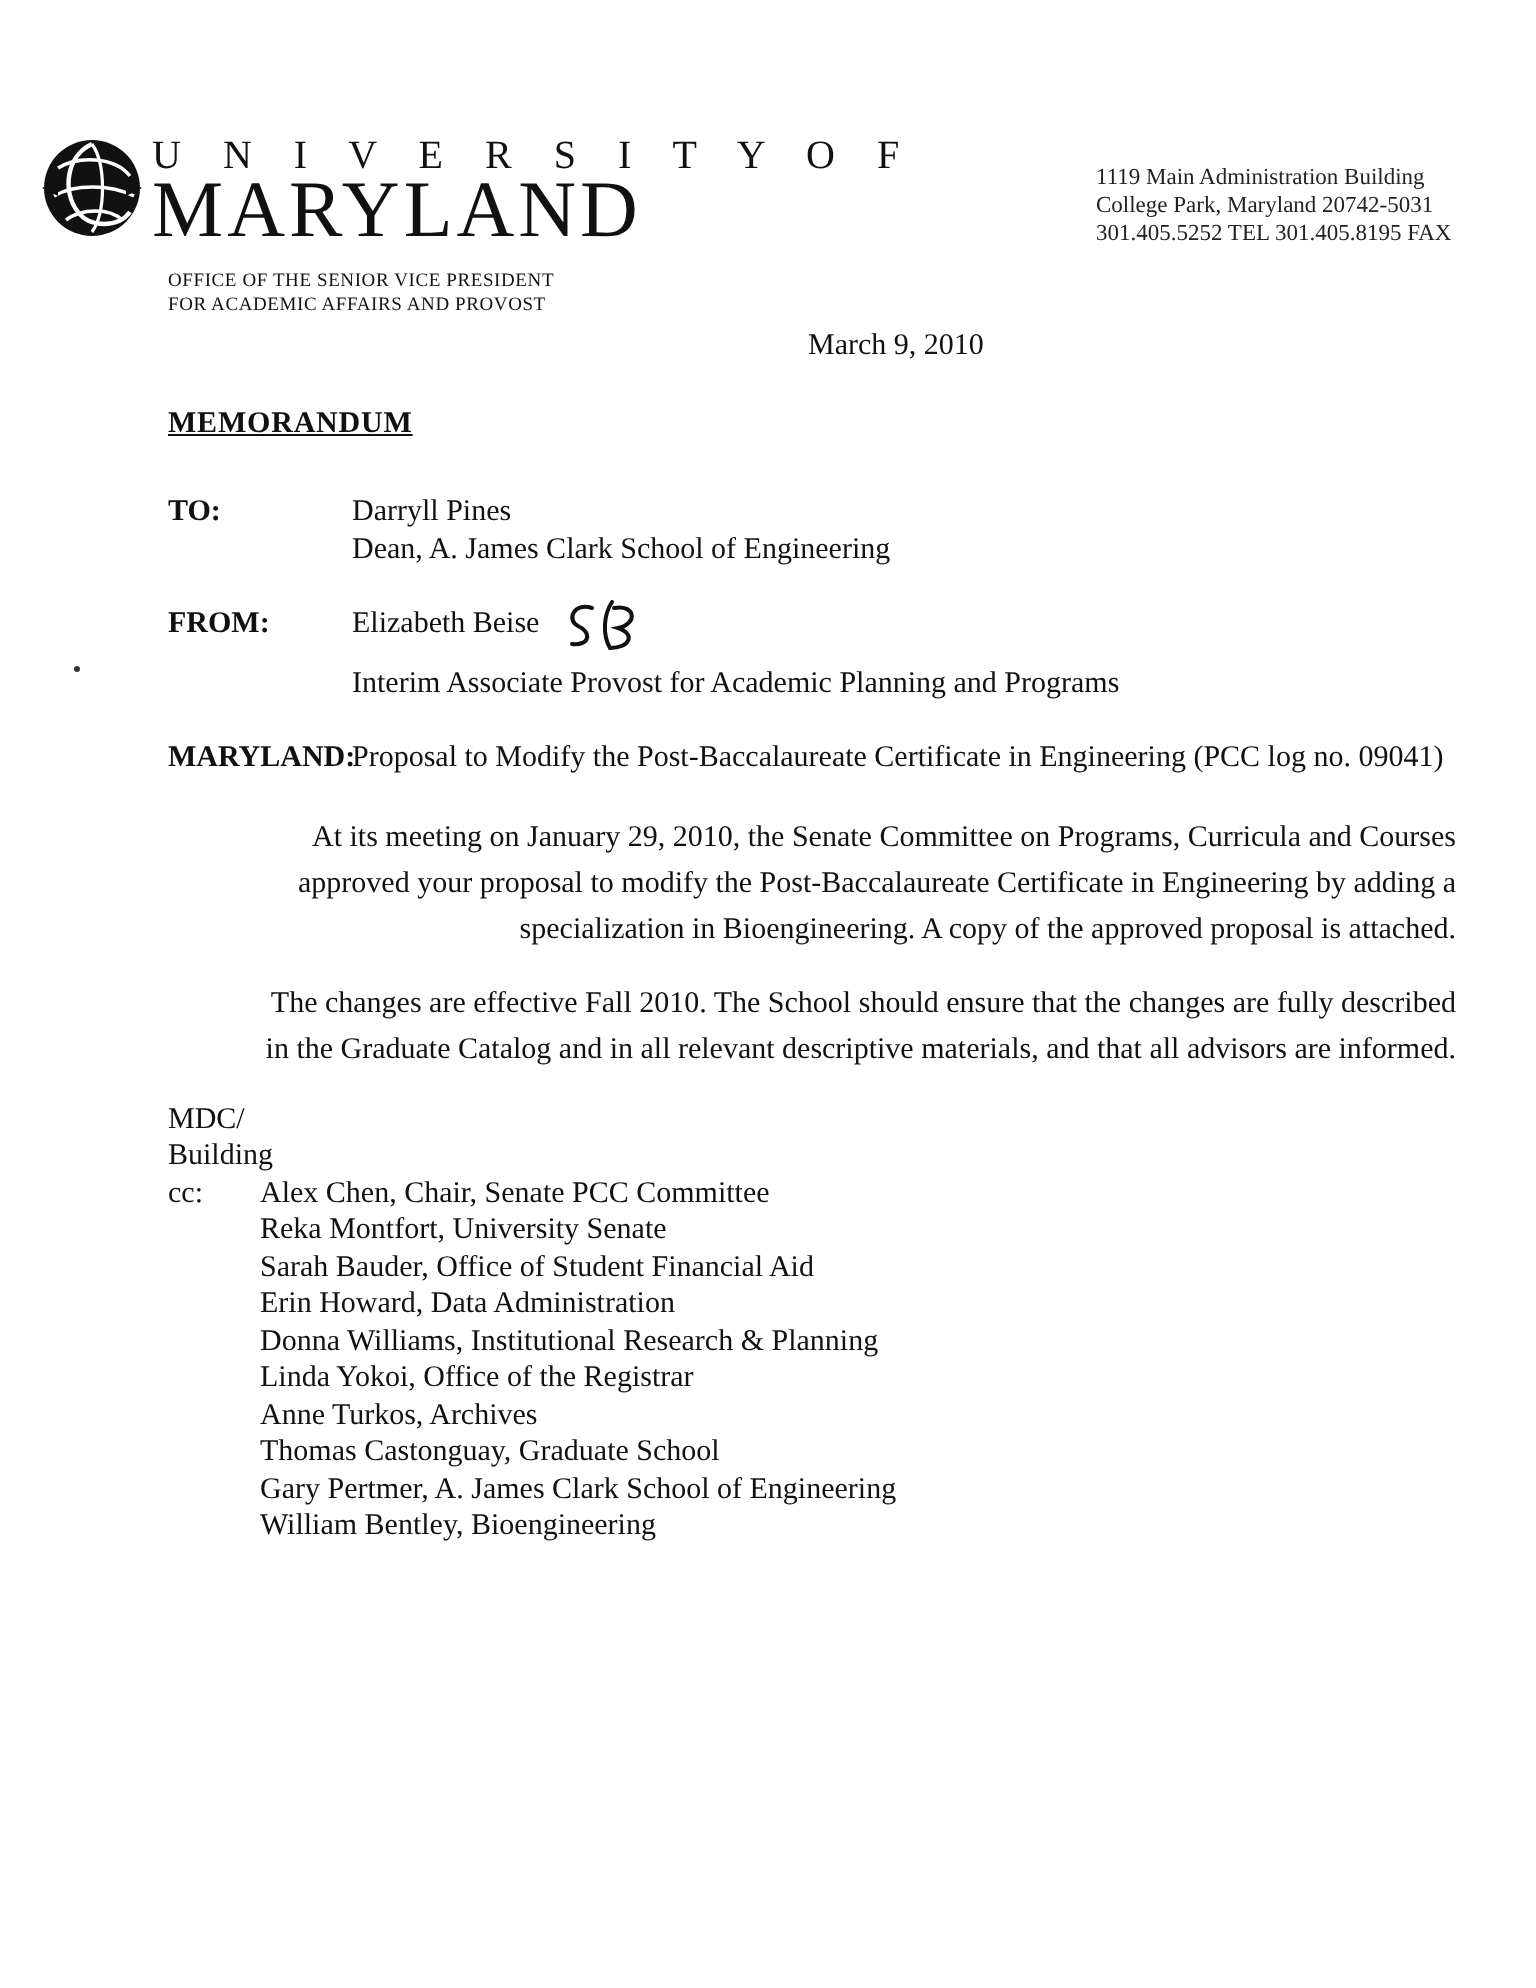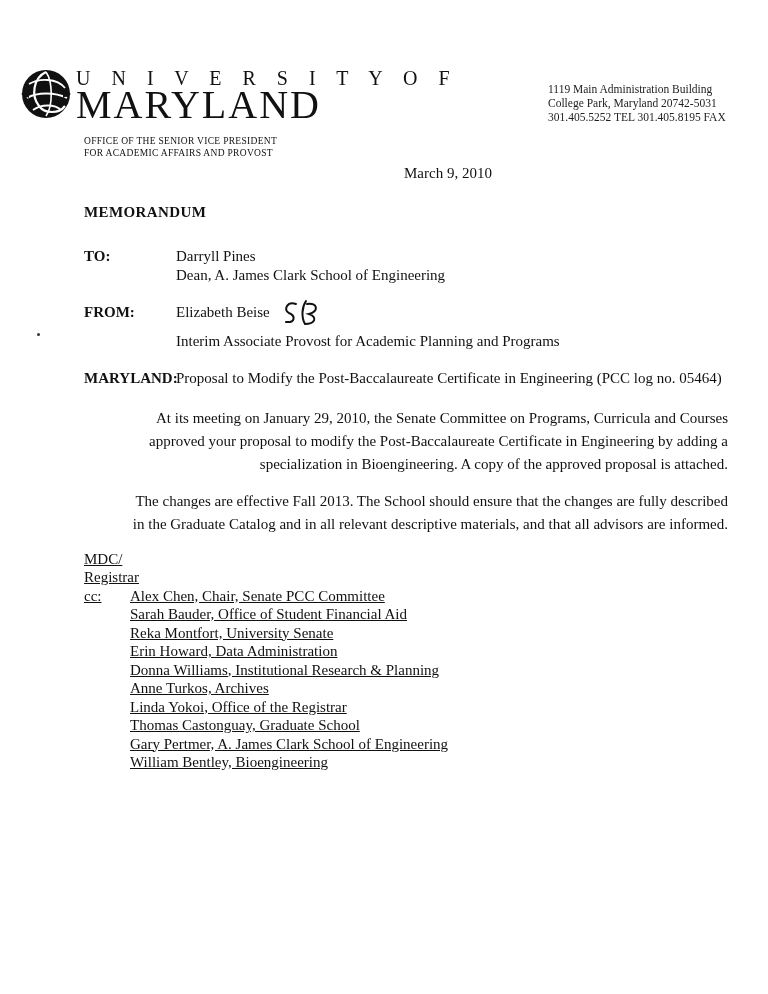--- a/index.html
+++ b/index.html
@@ -42,7 +42,7 @@
   .content { position: absolute; top: 165px; left: 84px; width: 644px; }
   .date-line { margin-left: 320px; font-size: 15px; margin-bottom: 22px; }
   .memo-title {
-    font-size: 15px; font-weight: 700; 
+    font-size: 15px; font-weight: 700; text-decoration: underline;
     letter-spacing: 0.4px; margin-bottom: 26px;
   }
   .memo-row { display: flex; margin-bottom: 19px; font-size: 15px; line-height: 18.5px; justify-content: space-between; }

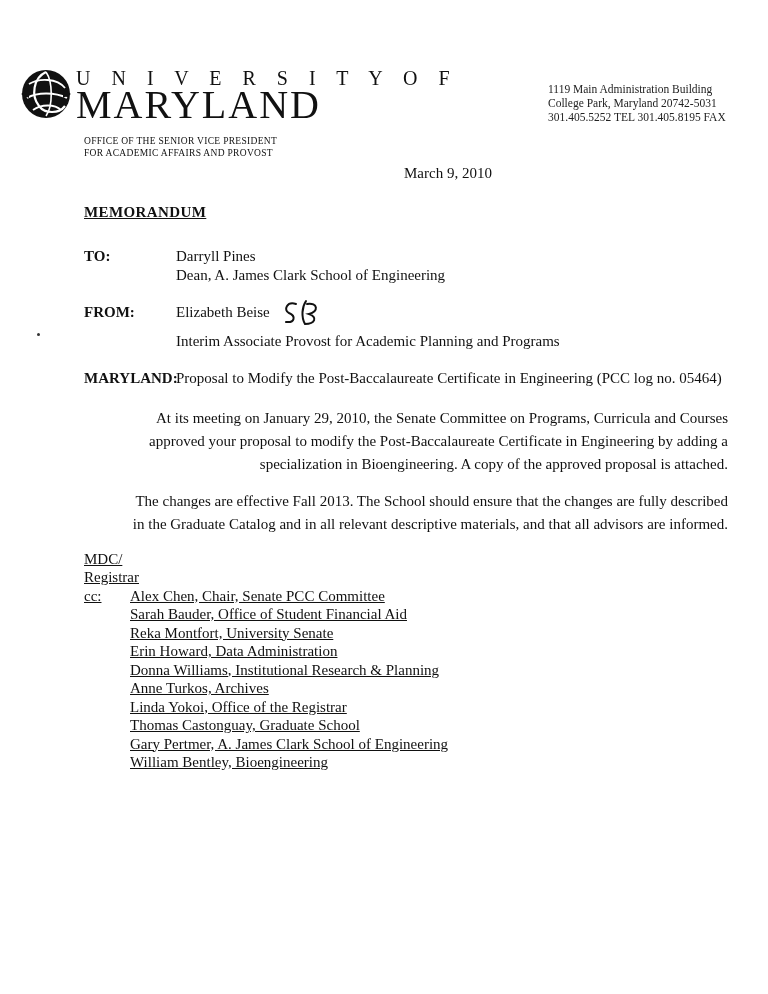--- a/index.html
+++ b/index.html
@@ -138,7 +138,7 @@
 
     <div class="memo-row">
       <div class="memo-label">MARYLAND:</div>
-      <div class="memo-value">Proposal to Modify the Post-Baccalaureate Certificate in Engineering (PCC log no. 05464)</div>
+      <div class="memo-value">Proposal to Modify the Post-Baccalaureate Certificate in Engineering (PCC log no. 09041)</div>
     </div>
 
     <div class="para-wrap">

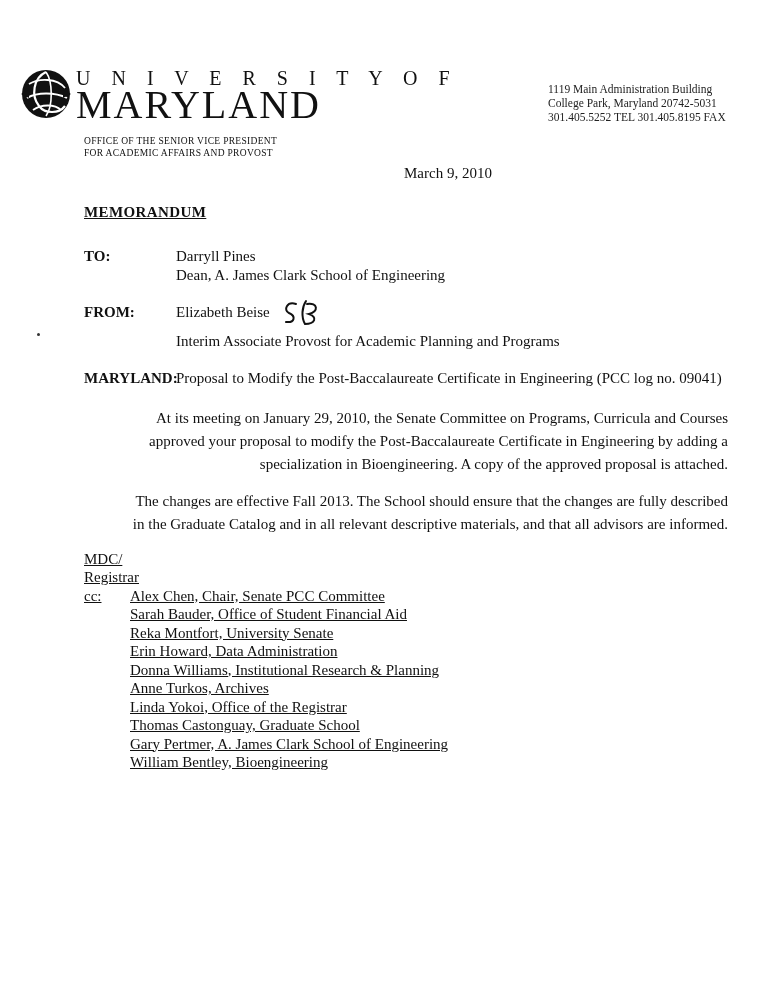--- a/index.html
+++ b/index.html
@@ -143,7 +143,7 @@
 
     <div class="para-wrap">
       <p class="paragraph">At its meeting on January 29, 2010, the Senate Committee on Programs, Curricula and Courses approved your proposal to modify the Post-Baccalaureate Certificate in Engineering by adding a specialization in Bioengineering.  A copy of the approved proposal is attached.</p>
-      <p class="paragraph">The changes are effective Fall 2013.  The School should ensure that the changes are fully described in the Graduate Catalog and in all relevant descriptive materials, and that all advisors are informed.</p>
+      <p class="paragraph">The changes are effective Fall 2010.  The School should ensure that the changes are fully described in the Graduate Catalog and in all relevant descriptive materials, and that all advisors are informed.</p>
     </div>
 
     <div class="footer-block">

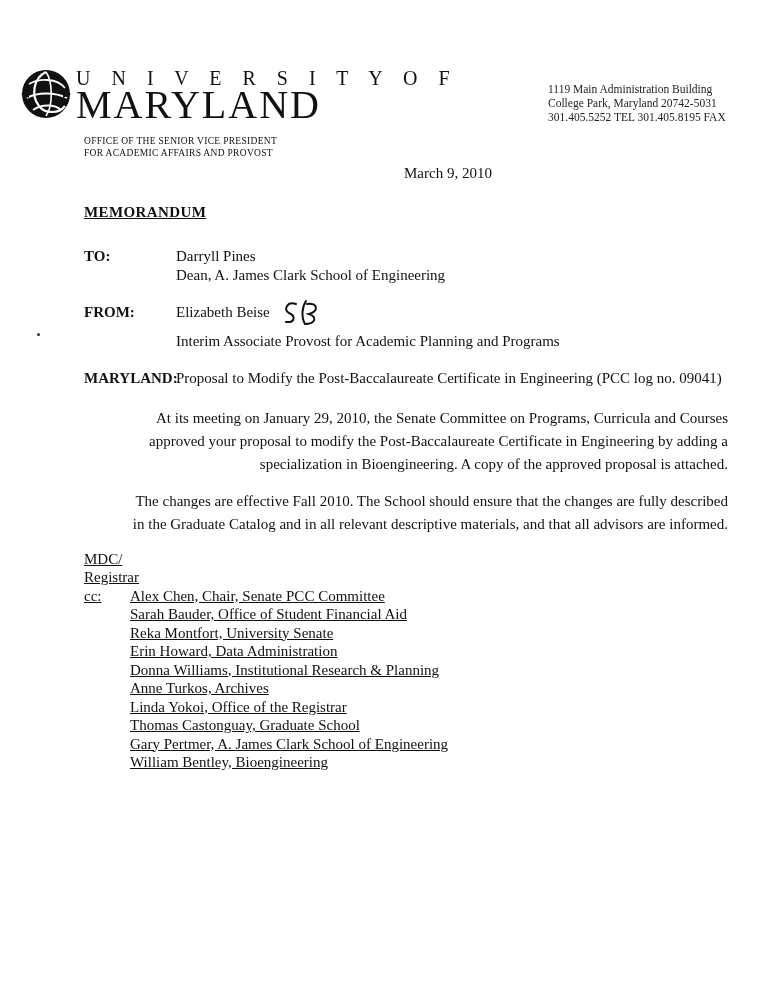--- a/index.html
+++ b/index.html
@@ -57,7 +57,7 @@
   }
   .para-wrap { margin-top: 12px; }
 
-  .footer-block { margin-top: 14px; font-size: 15px; line-height: 18.5px; text-decoration: underline; }
+  .footer-block { margin-top: 14px; font-size: 15px; line-height: 18.5px; }
   .cc-row { display: flex; }
   .cc-label { width: 46px; flex: 0 0 46px; }
   .cc-list div { line-height: 18.5px; }

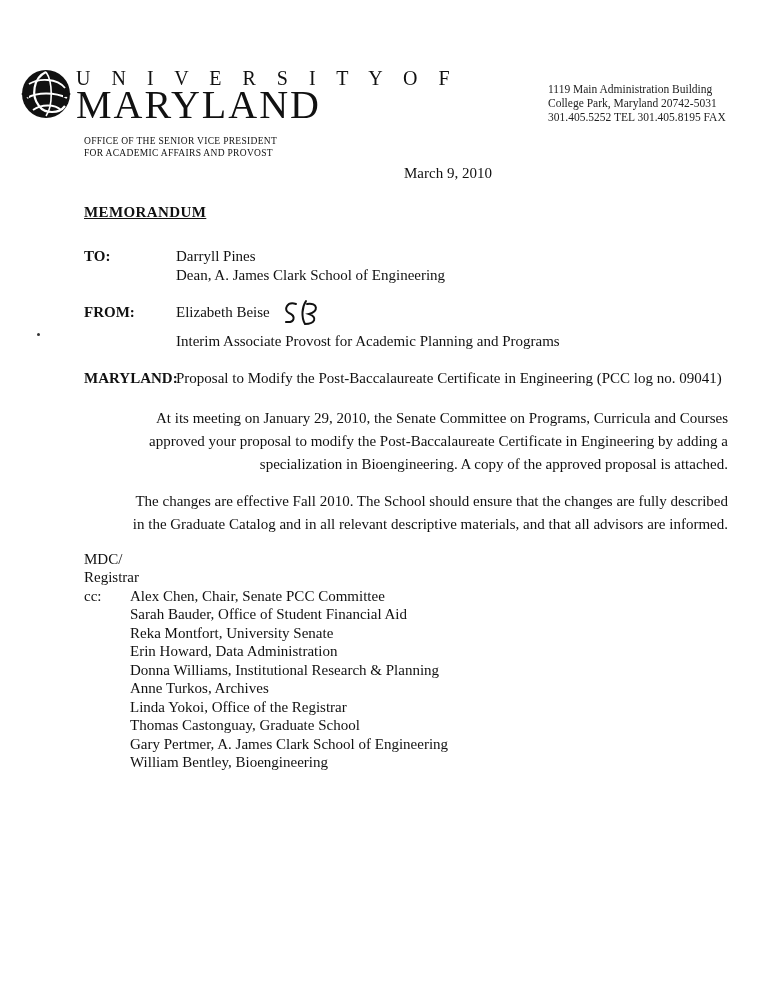--- a/index.html
+++ b/index.html
@@ -148,7 +148,7 @@
 
     <div class="footer-block">
       <div>MDC/</div>
-      <div>Registrar</div>
+      <div>Building</div>
       <div class="cc-row">
         <div class="cc-label">cc:</div>
         <div class="cc-list">

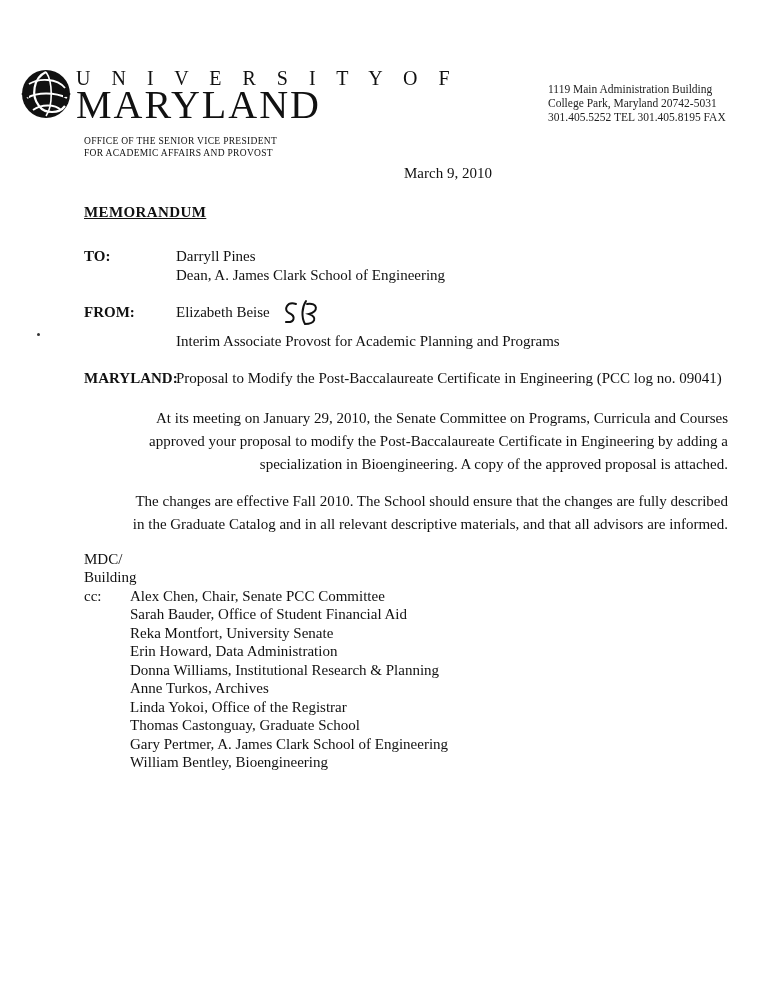--- a/index.html
+++ b/index.html
@@ -153,8 +153,8 @@
         <div class="cc-label">cc:</div>
         <div class="cc-list">
           <div>Alex Chen, Chair, Senate PCC Committee</div>
+          <div>Reka Montfort, University Senate</div>
           <div>Sarah Bauder, Office of Student Financial Aid</div>
-          <div>Reka Montfort, University Senate</div>
           <div>Erin Howard, Data Administration</div>
           <div>Donna Williams, Institutional Research &amp; Planning</div>
           <div>Anne Turkos, Archives</div>

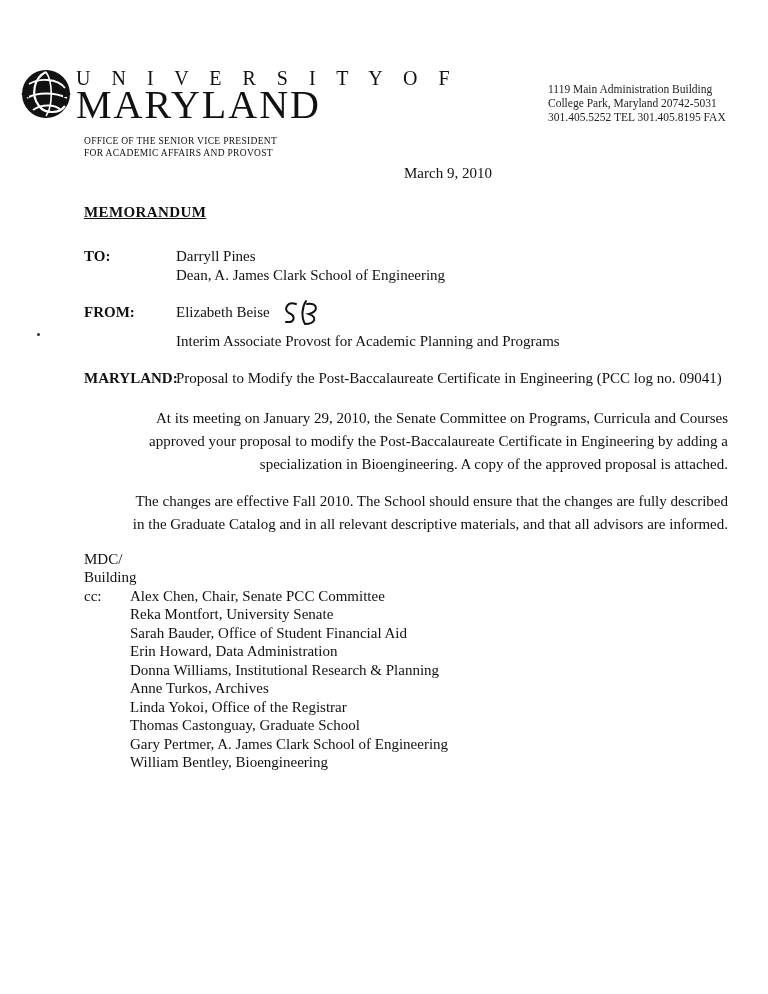--- a/index.html
+++ b/index.html
@@ -157,8 +157,8 @@
           <div>Sarah Bauder, Office of Student Financial Aid</div>
           <div>Erin Howard, Data Administration</div>
           <div>Donna Williams, Institutional Research &amp; Planning</div>
+          <div>Linda Yokoi, Office of the Registrar</div>
           <div>Anne Turkos, Archives</div>
-          <div>Linda Yokoi, Office of the Registrar</div>
           <div>Thomas Castonguay, Graduate School</div>
           <div>Gary Pertmer, A. James Clark School of Engineering</div>
           <div>William Bentley, Bioengineering</div>

